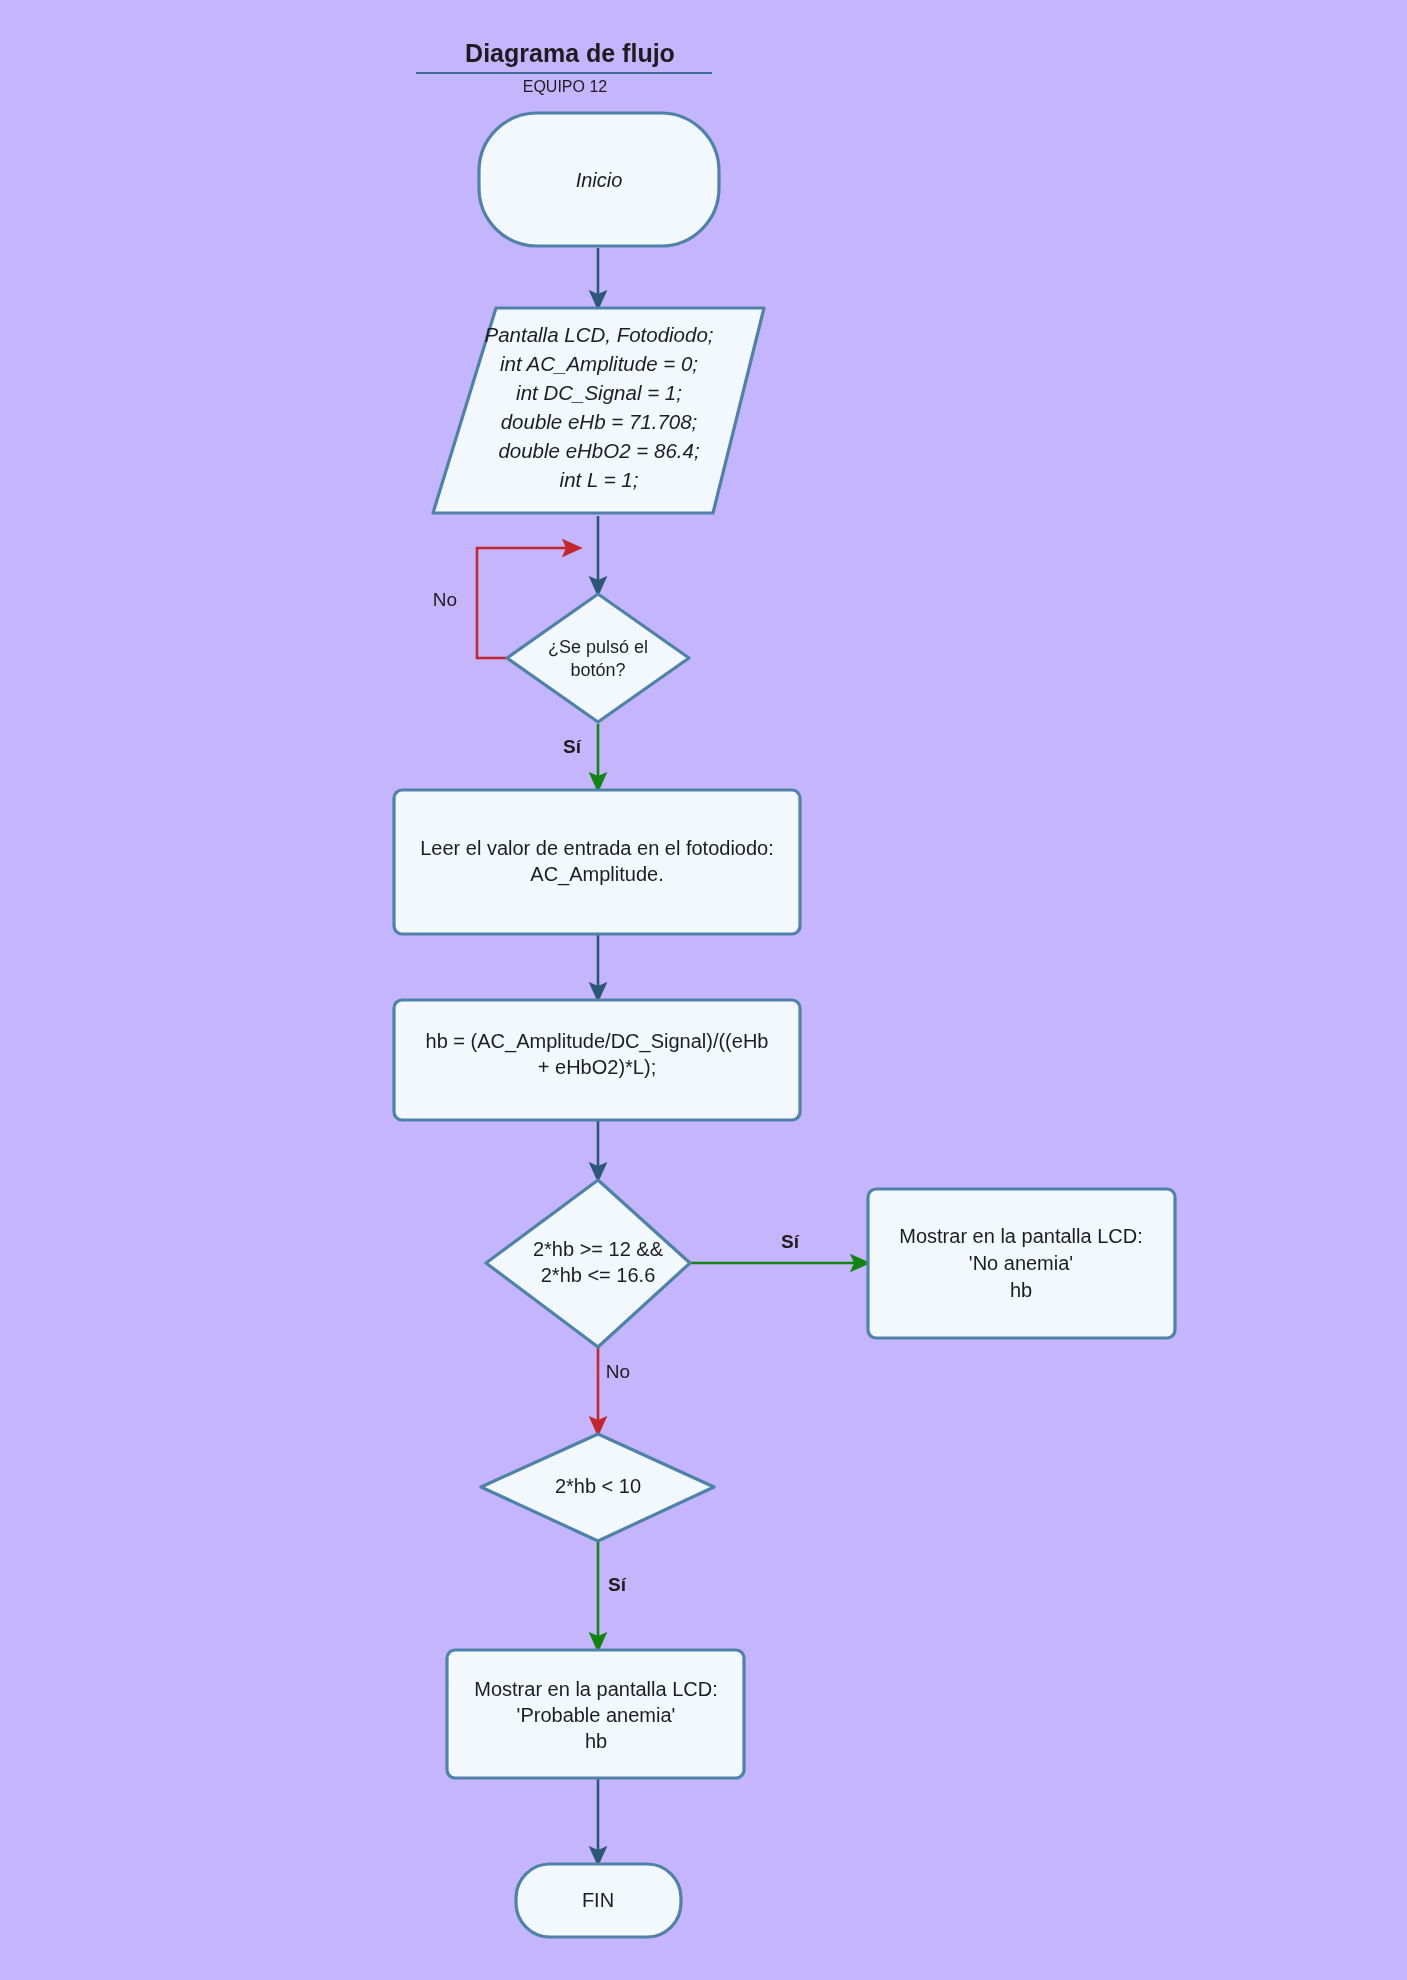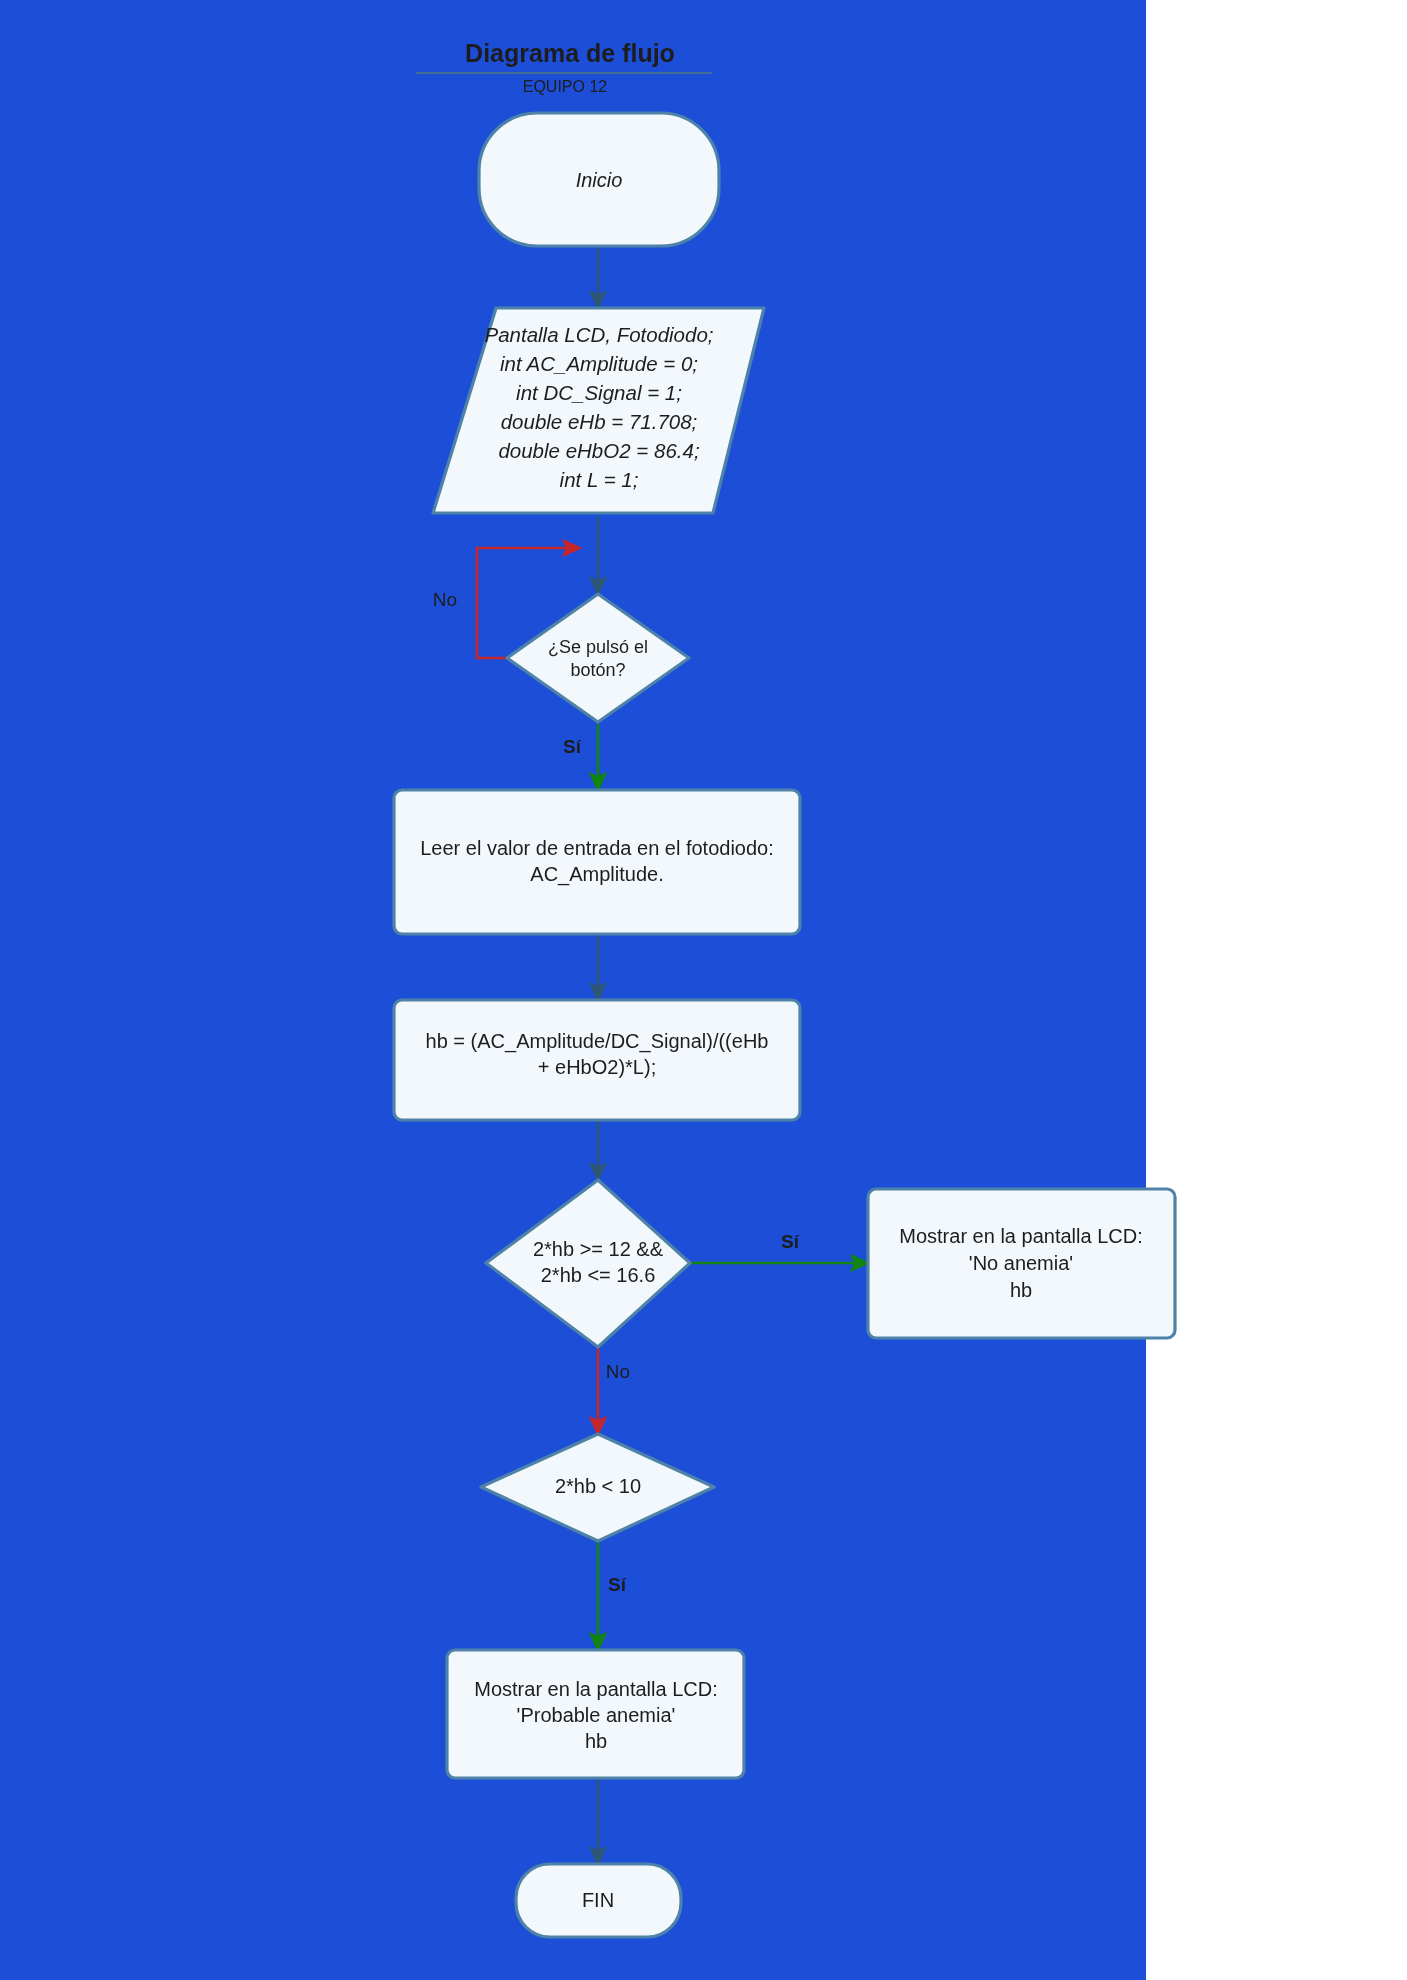--- a/index.html
+++ b/index.html
@@ -15,9 +15,9 @@
   }
   #canvas {
     position: relative;
-    width: 1146px;
+    width: 1407px;
     height: 1980px;
-    background: #1d4ed8;
+    background: #c4b5fd;
   }
   svg.flow {
     position: absolute;

